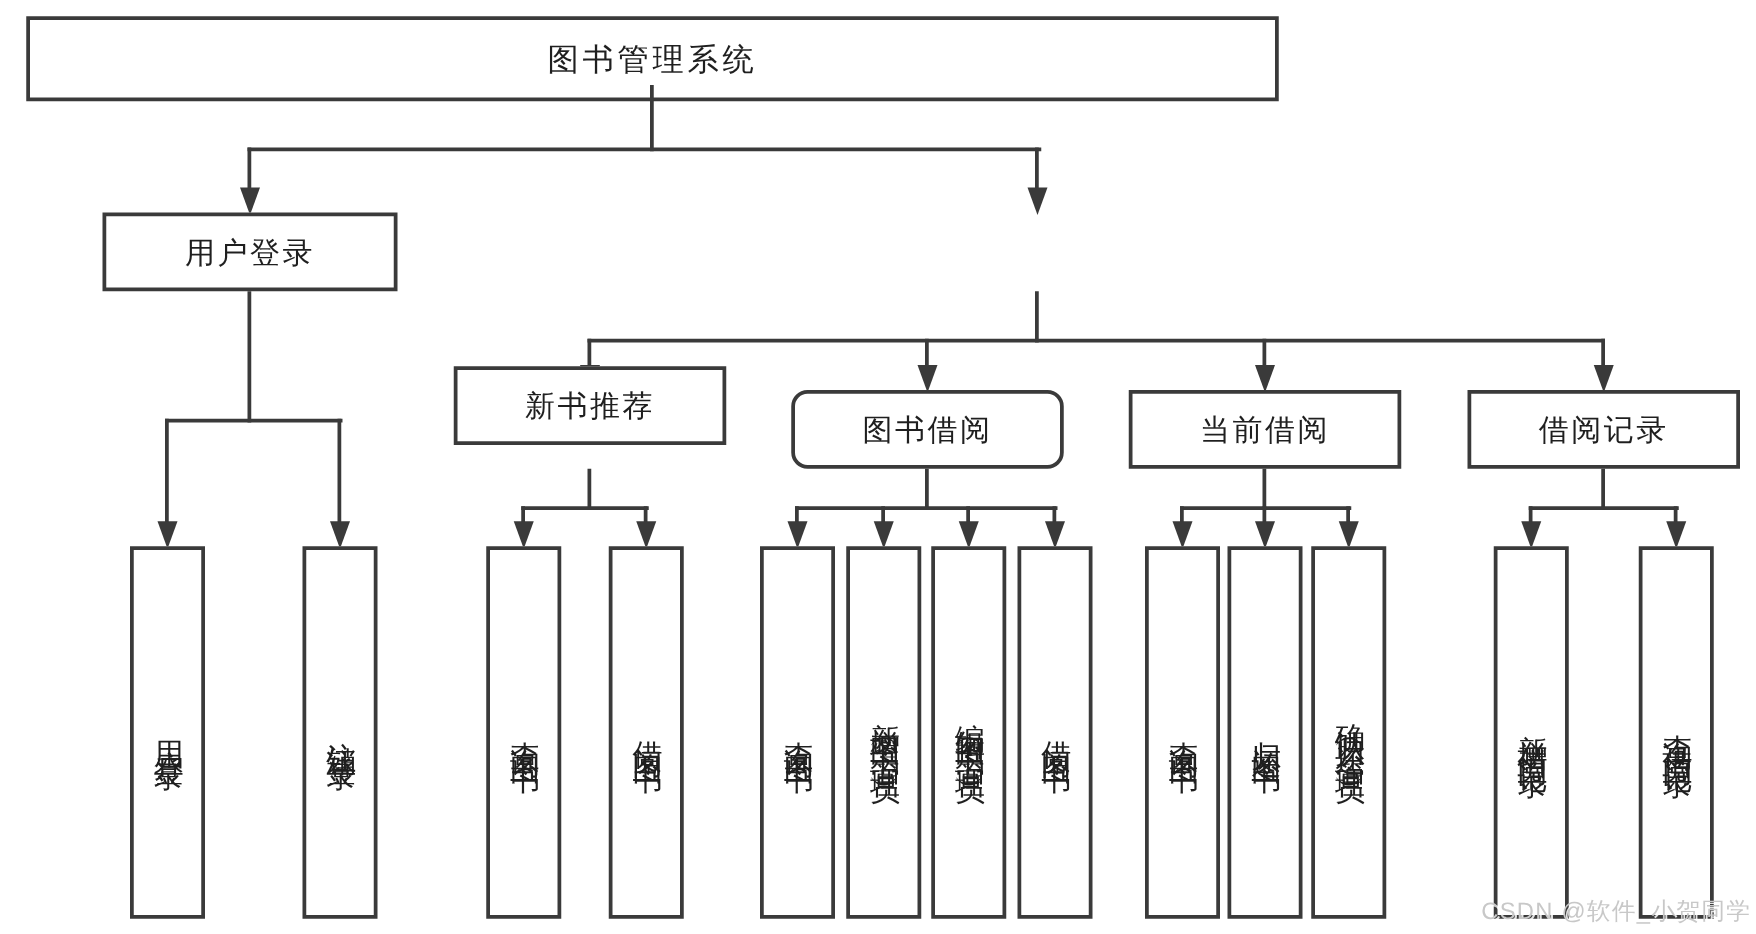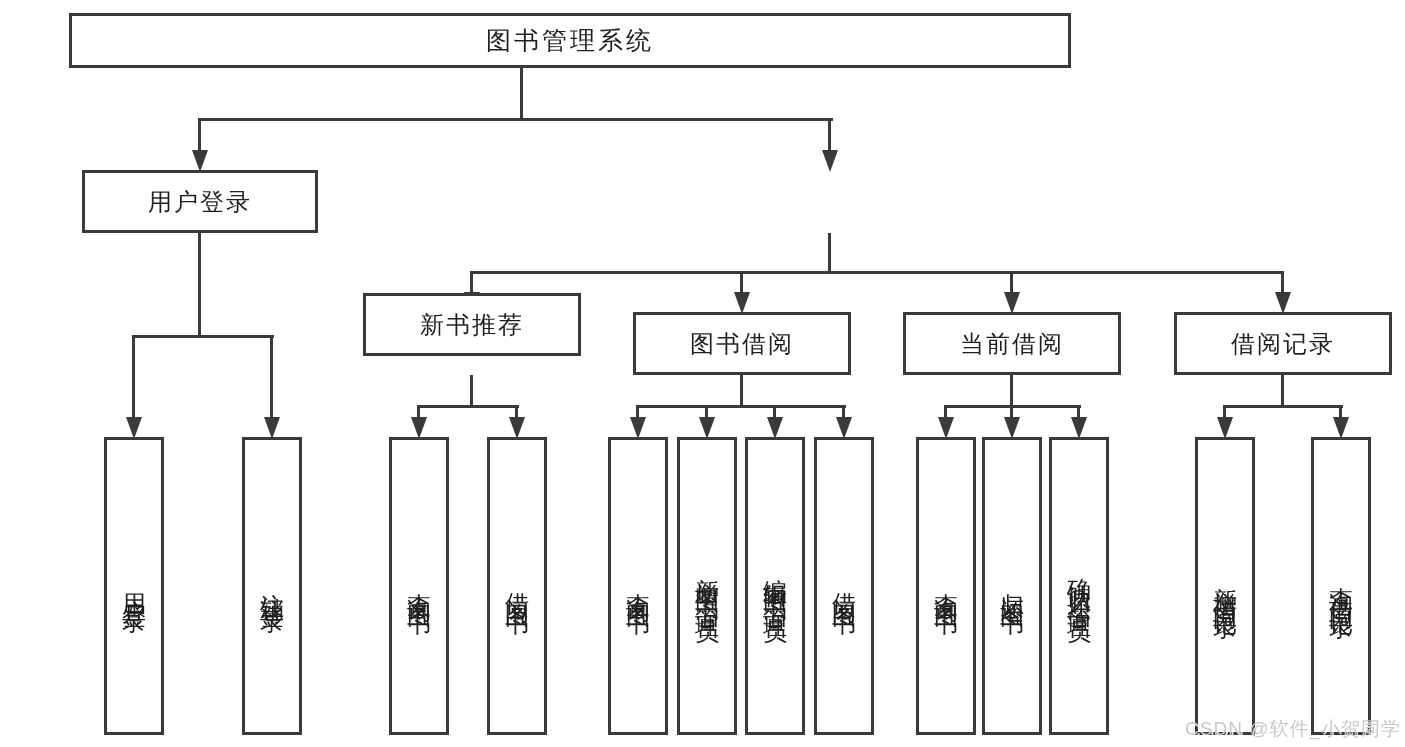--- a/index.html
+++ b/index.html
@@ -58,7 +58,7 @@
 
 <div id="canvas">
 
-  <div class="box h-box root-box" style="left:21px;top:13px;width:1002px;height:55px;margin-left:48px;">
+  <div class="box h-box root-box" style="left:21px;top:13px;width:1002px;height:68px;">
     <span>图书管理系统</span>
   </div>
 

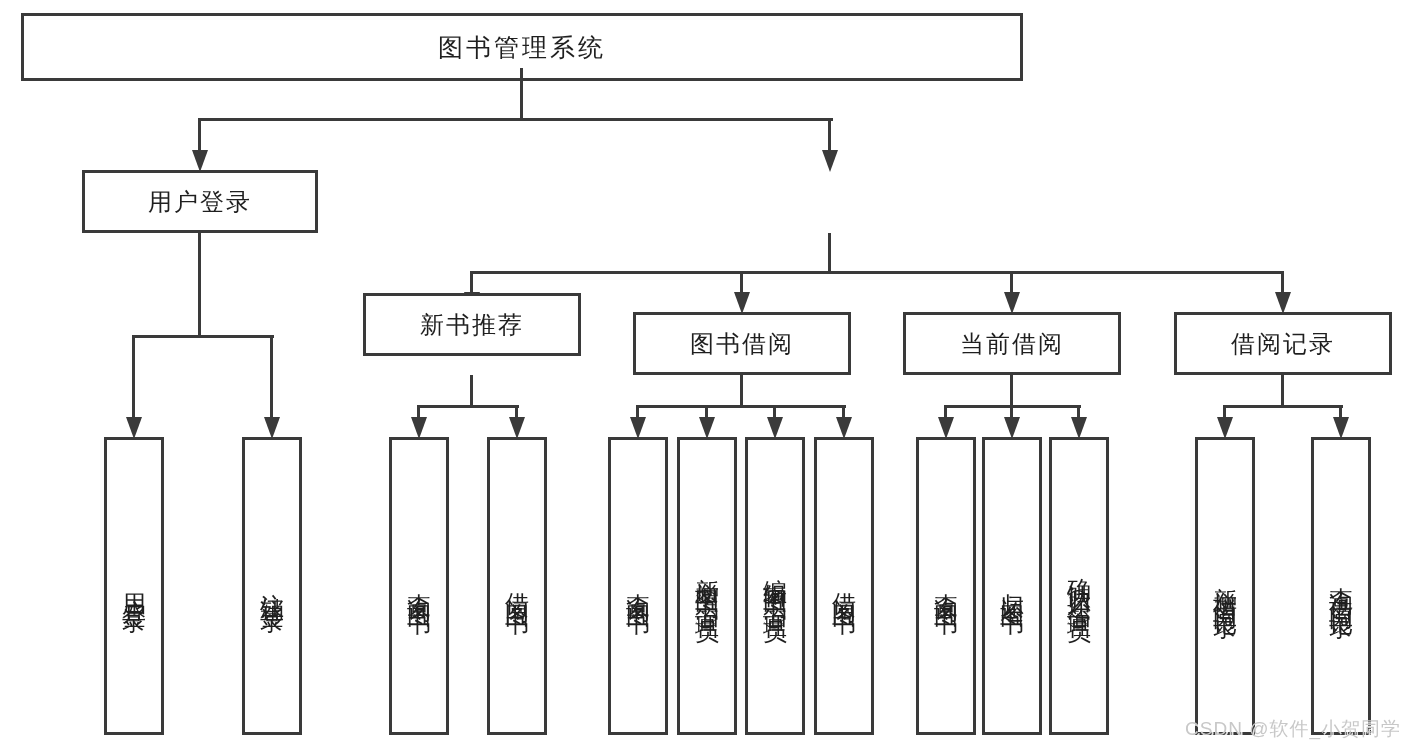--- a/index.html
+++ b/index.html
@@ -94,7 +94,7 @@
   <div class="box h-box" style="left:363px;top:293px;width:218px;height:63px;">
     <span>新书推荐</span>
   </div>
-  <div class="box h-box" style="left:633px;top:312px;width:218px;height:63px;">
+  <div class="box h-box" style="left:633px;top:312px;width:218px;height:63px;border-radius:13px;">
     <span>图书借阅</span>
   </div>
   <div class="box h-box" style="left:903px;top:312px;width:218px;height:63px;">

